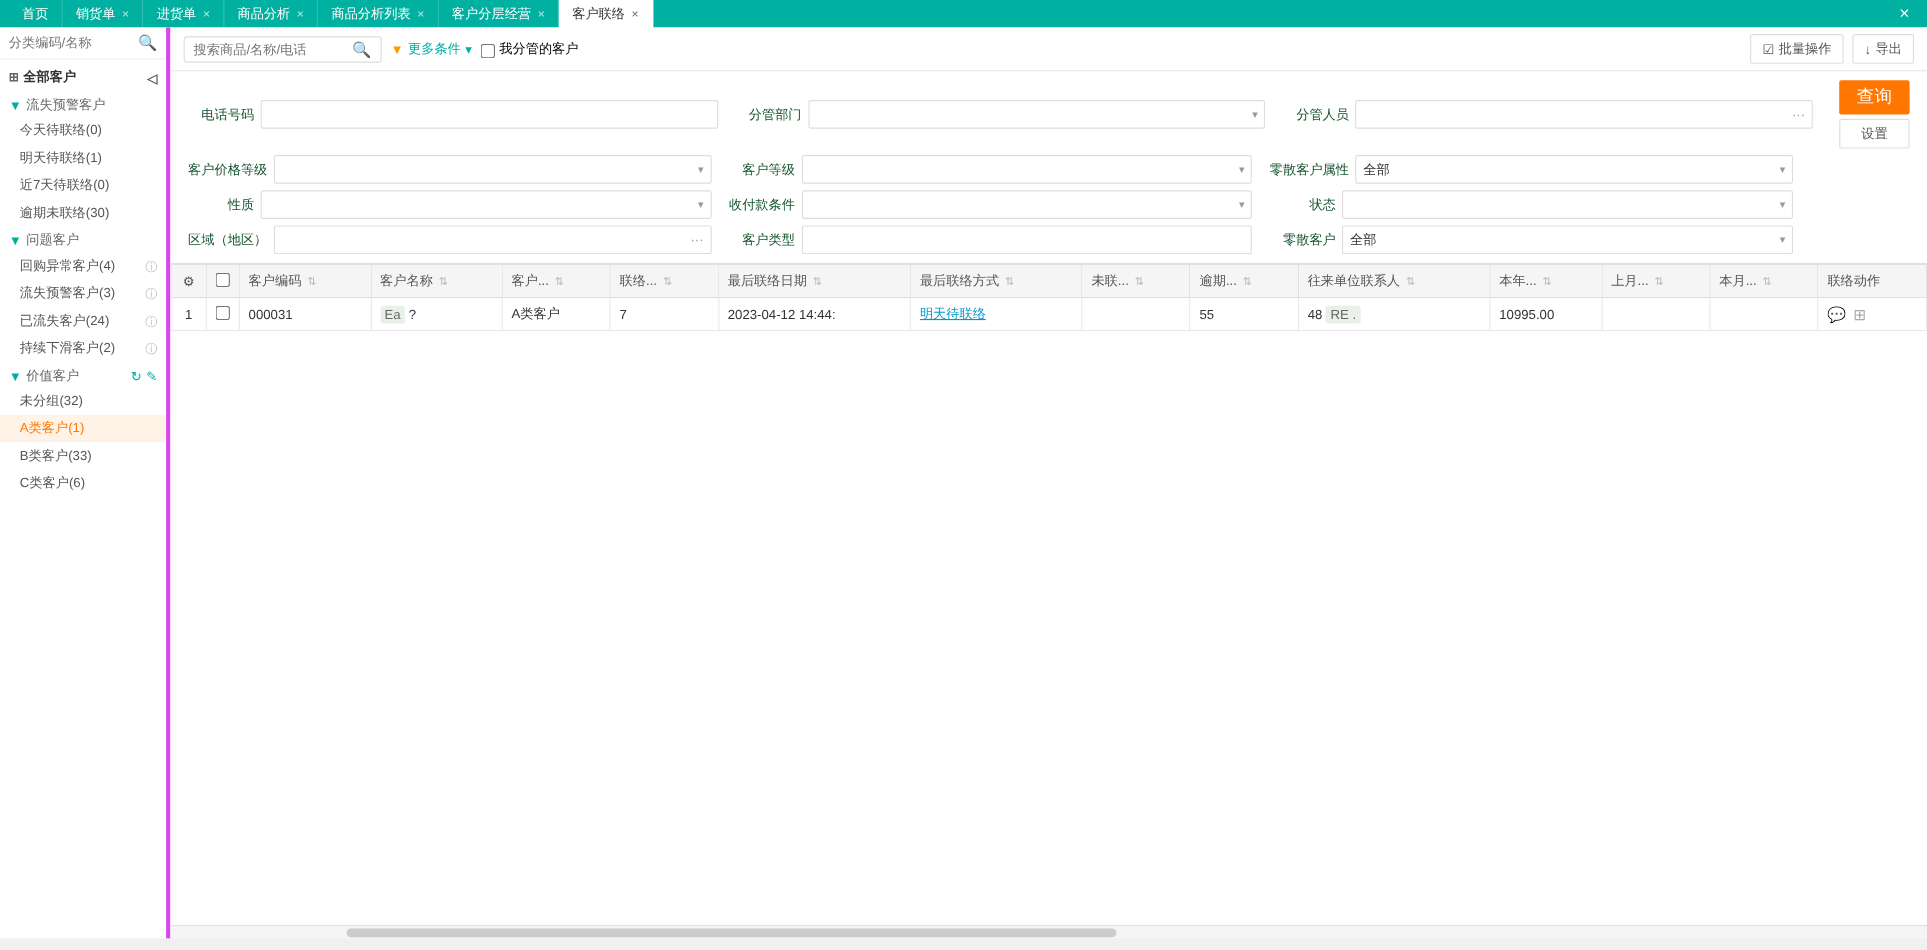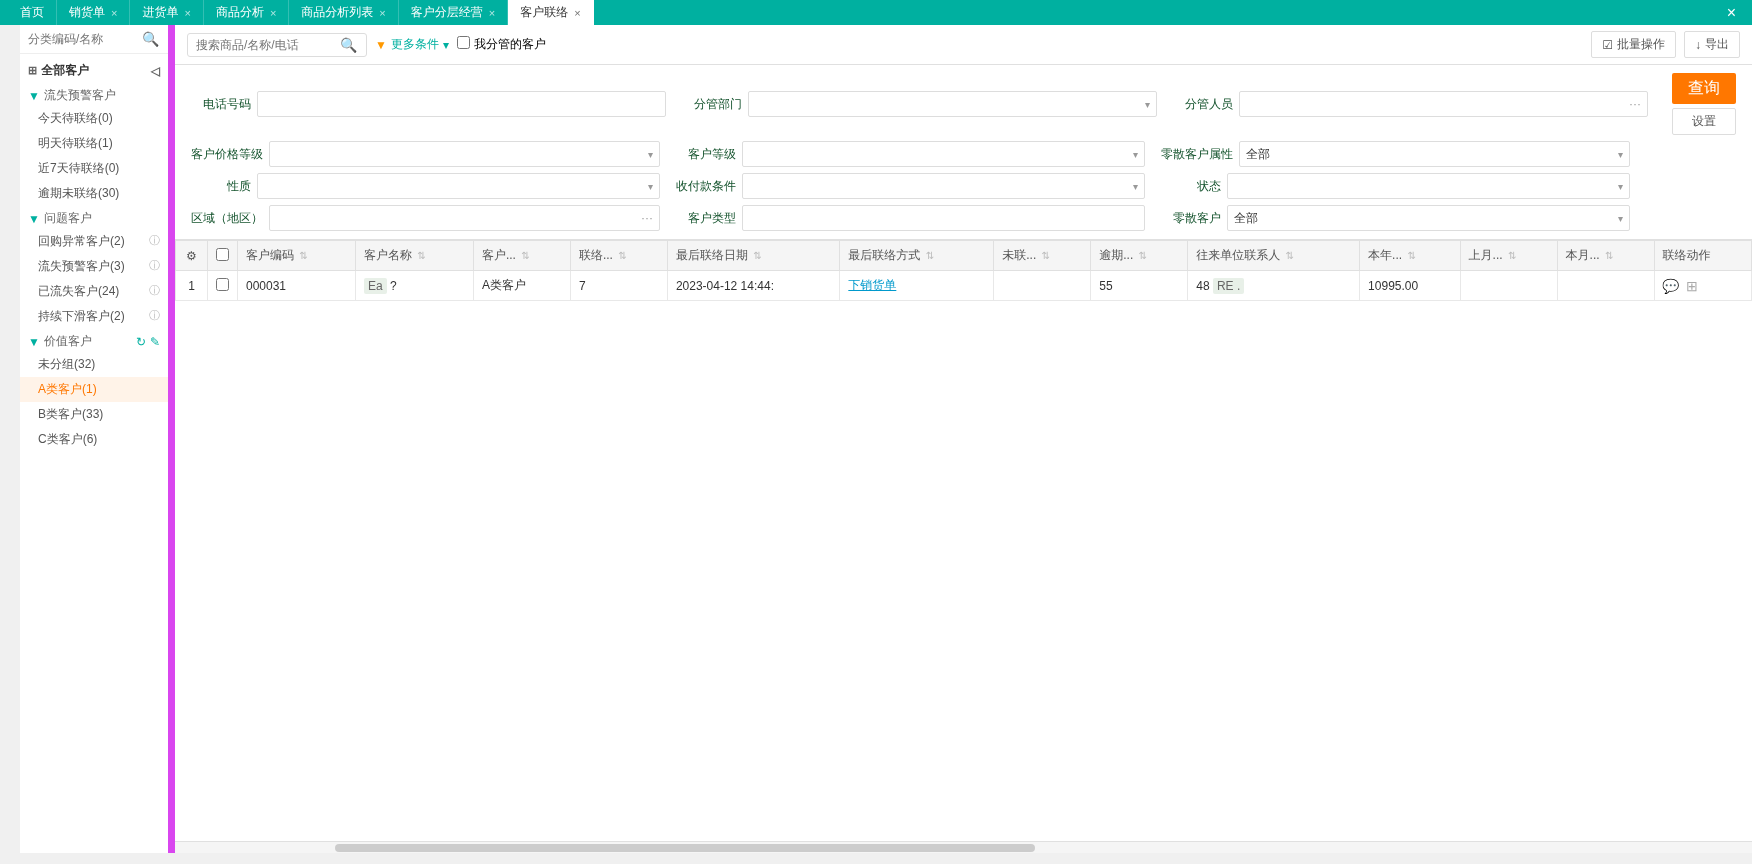--- a/index.html
+++ b/index.html
@@ -39,8 +39,8 @@
     
     .sidebar {
       width: 155px; min-width: 155px;
-      background: #fff; border-right: 7px solid #d946ef;
-      overflow-y: auto; padding-bottom: 8px; margin-left: 20px;
+      background: #fff; border-right: 4px solid #d946ef;
+      overflow-y: auto; padding-bottom: 8px;
     }
     .sidebar-search {
       display: flex; align-items: center;

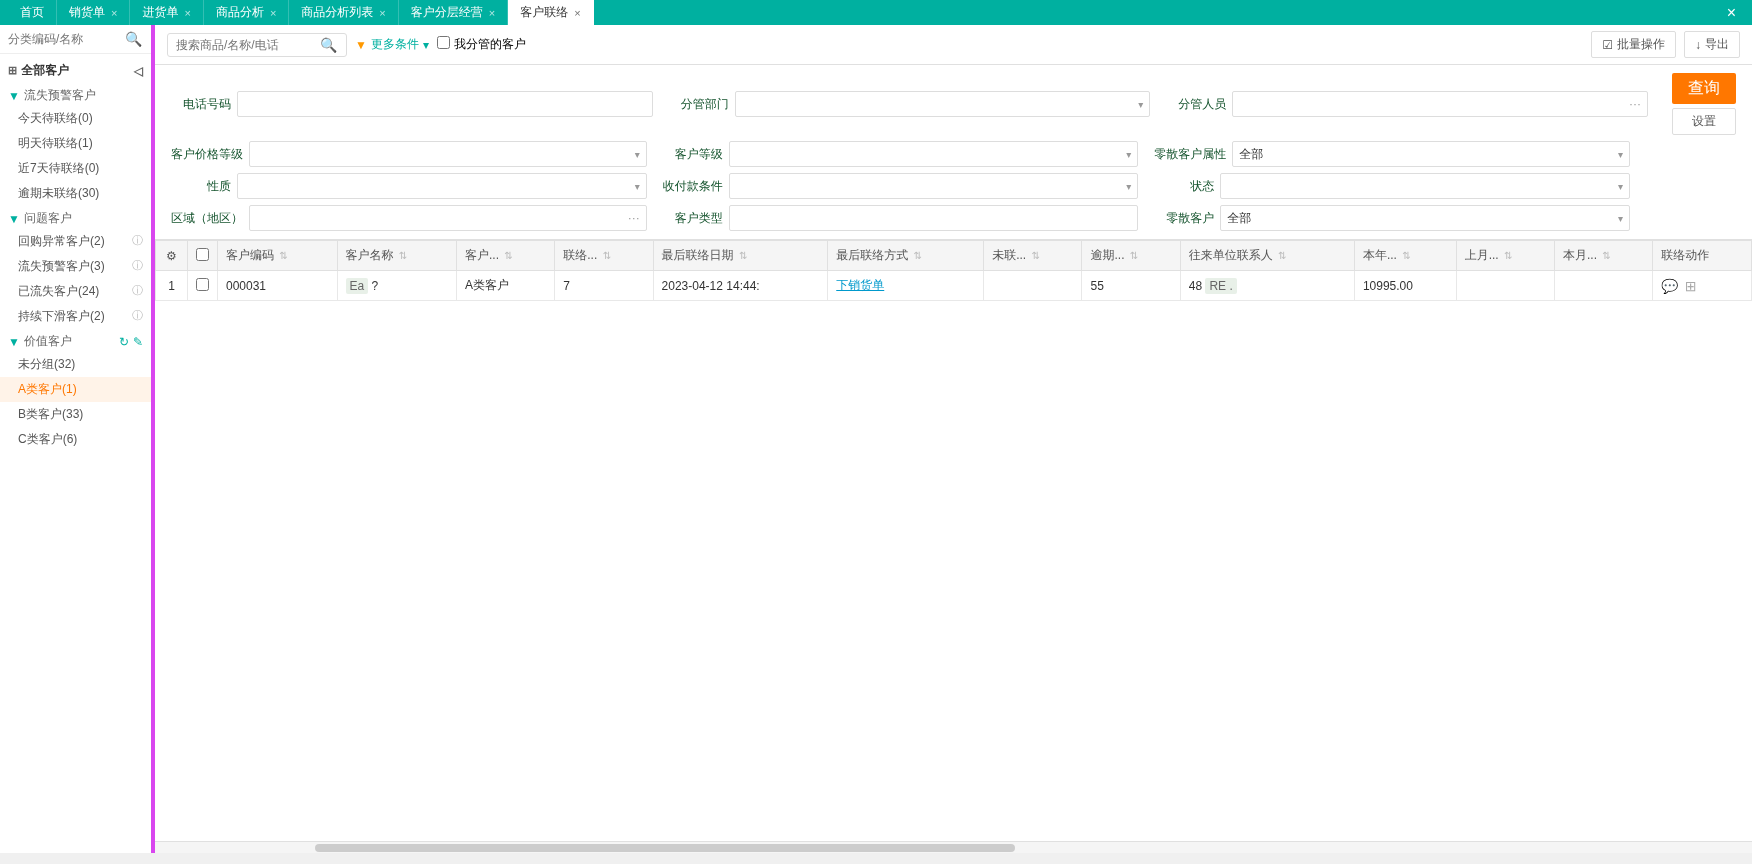--- a/index.html
+++ b/index.html
@@ -100,7 +100,7 @@
     }
     .filter-more .funnel { color: #ff9900; }
     .filter-checkbox {
-      display: flex; align-items: flex-start; gap: 4px; cursor: pointer;
+      display: flex; align-items: flex-end; gap: 4px; cursor: pointer;
     }
     .filter-right {
       margin-left: auto; display: flex; gap: 8px; align-items: center;

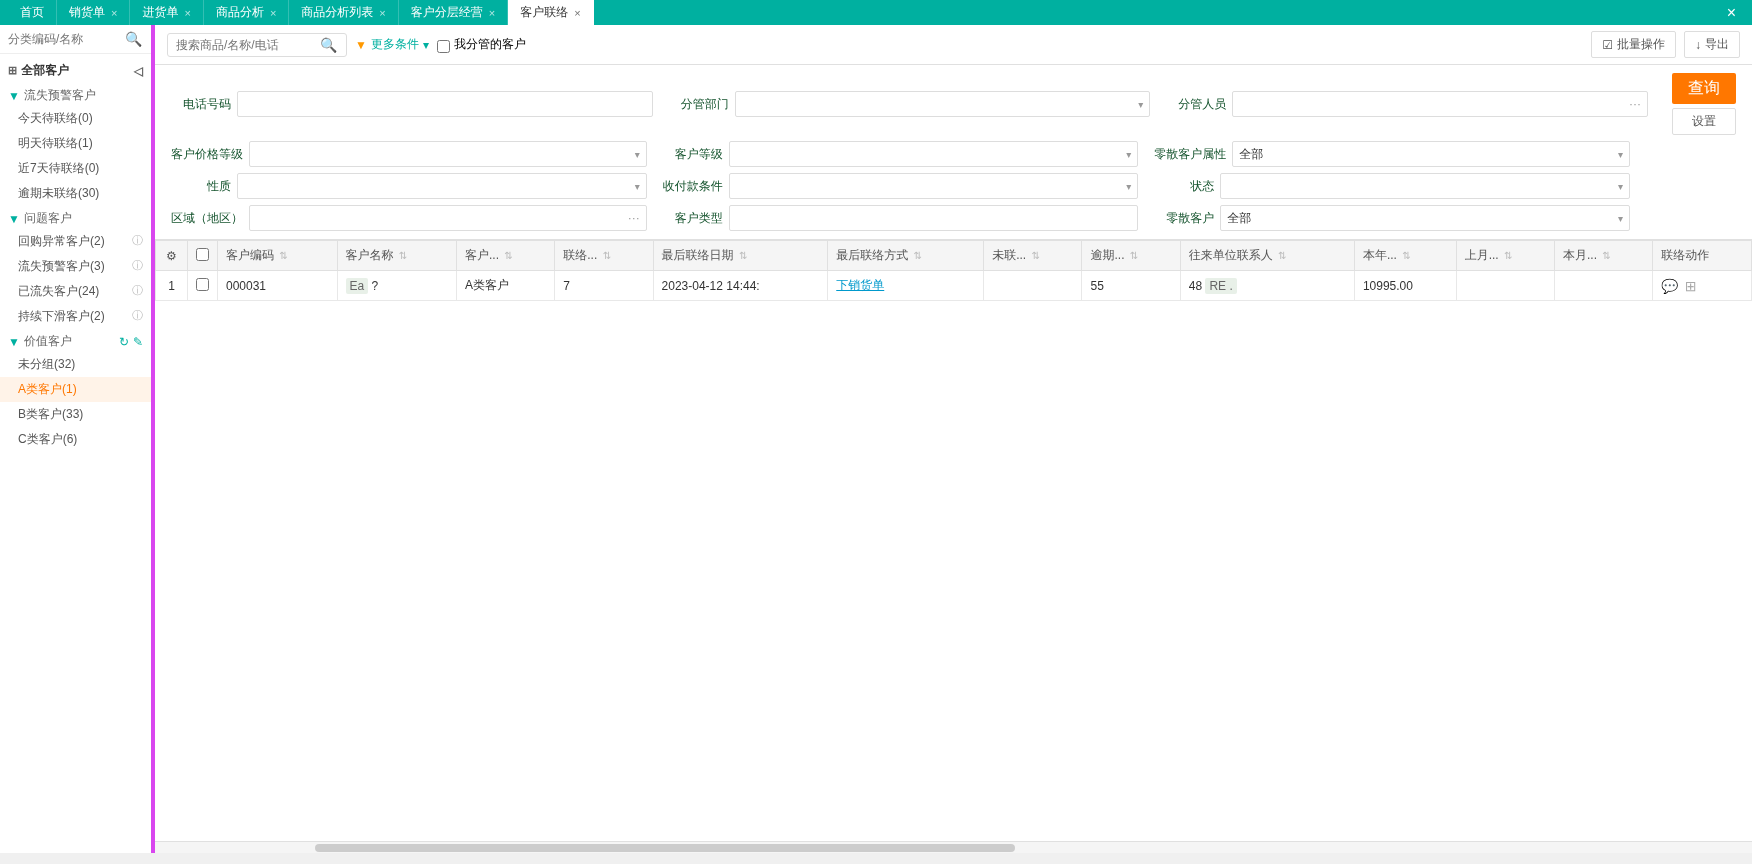--- a/index.html
+++ b/index.html
@@ -67,7 +67,7 @@
     .sidebar-group-label .arrow { margin-right: 4px; color: #00b0a0; }
     .sidebar-item {
       padding: 4px 8px 4px 18px; color: #555; cursor: pointer;
-      display: flex; align-items: flex-start; justify-content: space-between;
+      display: flex; align-items: flex-end; justify-content: space-between;
     }
     .sidebar-item.active { background: #fff3e8; color: #ff7700; }
     .sidebar-item .item-label { flex: 1; }

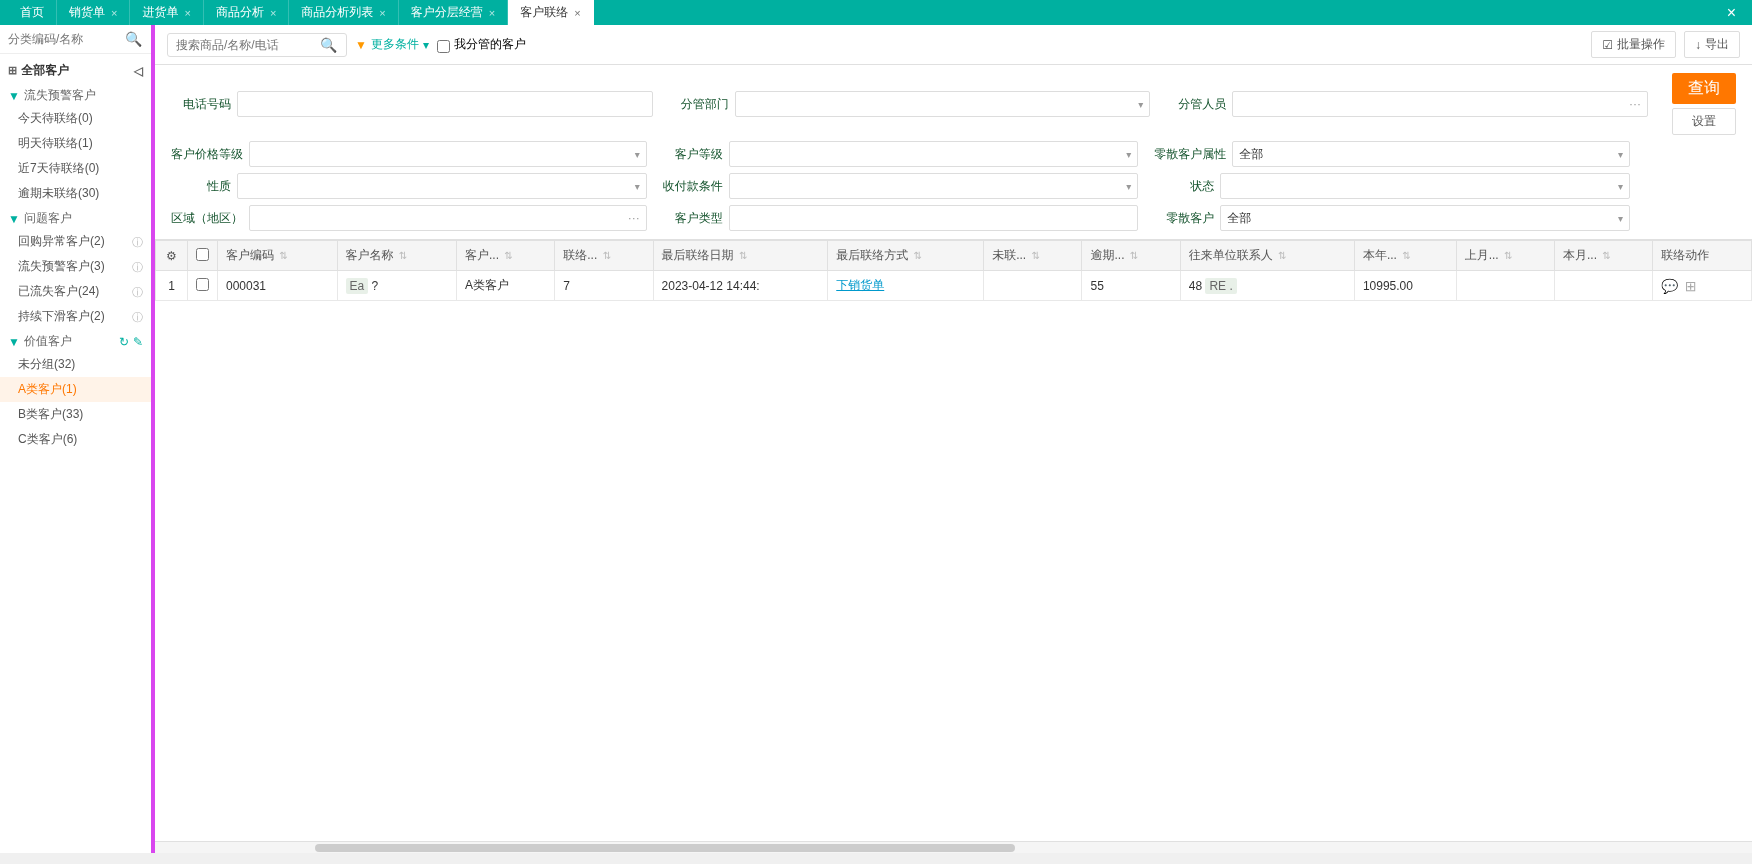--- a/index.html
+++ b/index.html
@@ -286,7 +286,7 @@
       <span>问题客户</span>
     </div>
     <div class="sidebar-item">
-      <span class="item-label">回购异常客户(2)</span>
+      <span class="item-label">回购异常客户(4)</span>
       <span class="item-icon">ⓘ</span>
     </div>
     <div class="sidebar-item">

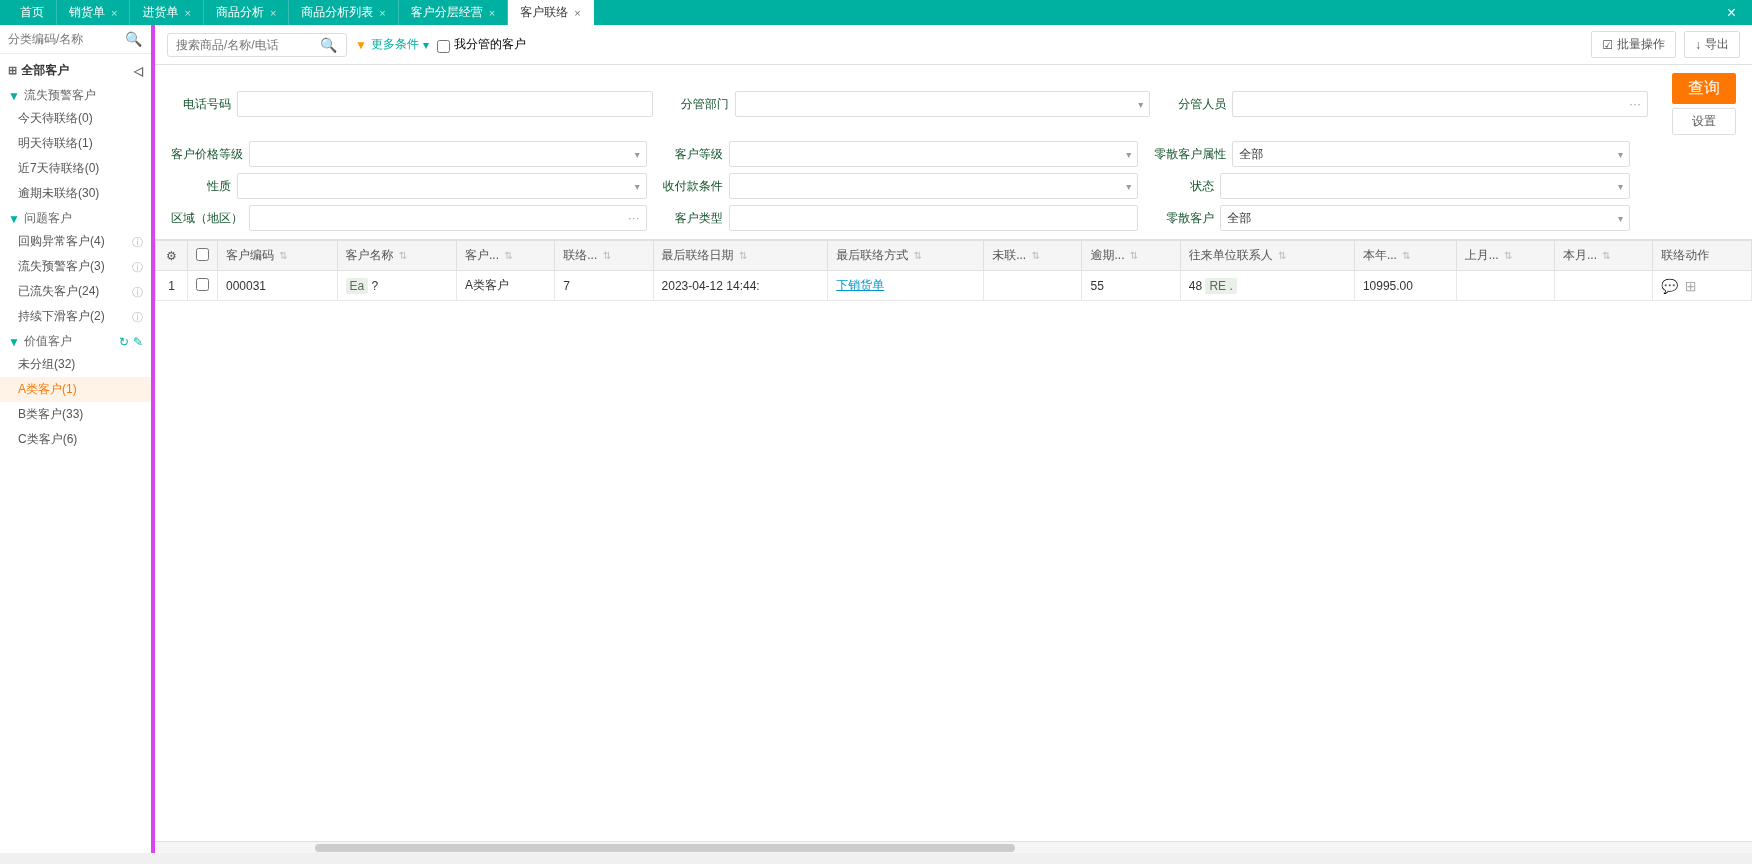--- a/index.html
+++ b/index.html
@@ -528,7 +528,7 @@
             <td>7</td>
             <td>2023-04-12 14:44:</td>
             <td>
-              <span class="link-text">下销货单</span>
+              <span class="link-text">明天待联络</span>
             </td>
             <td></td>
             <td>55</td>

